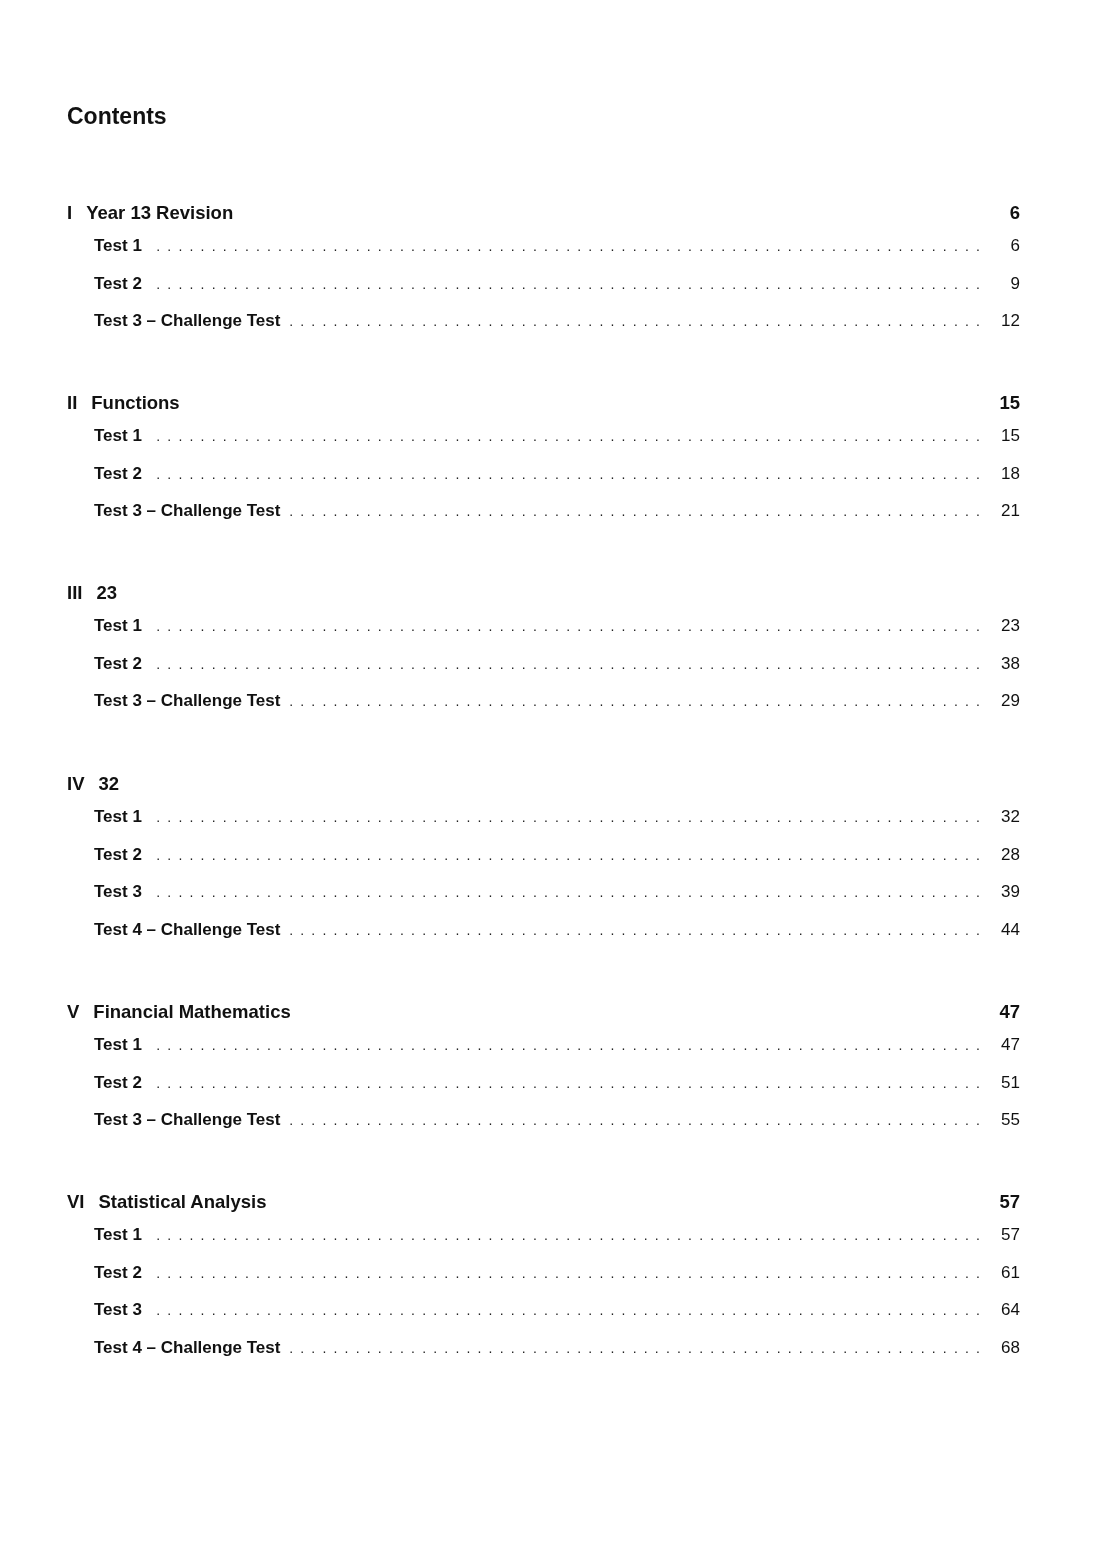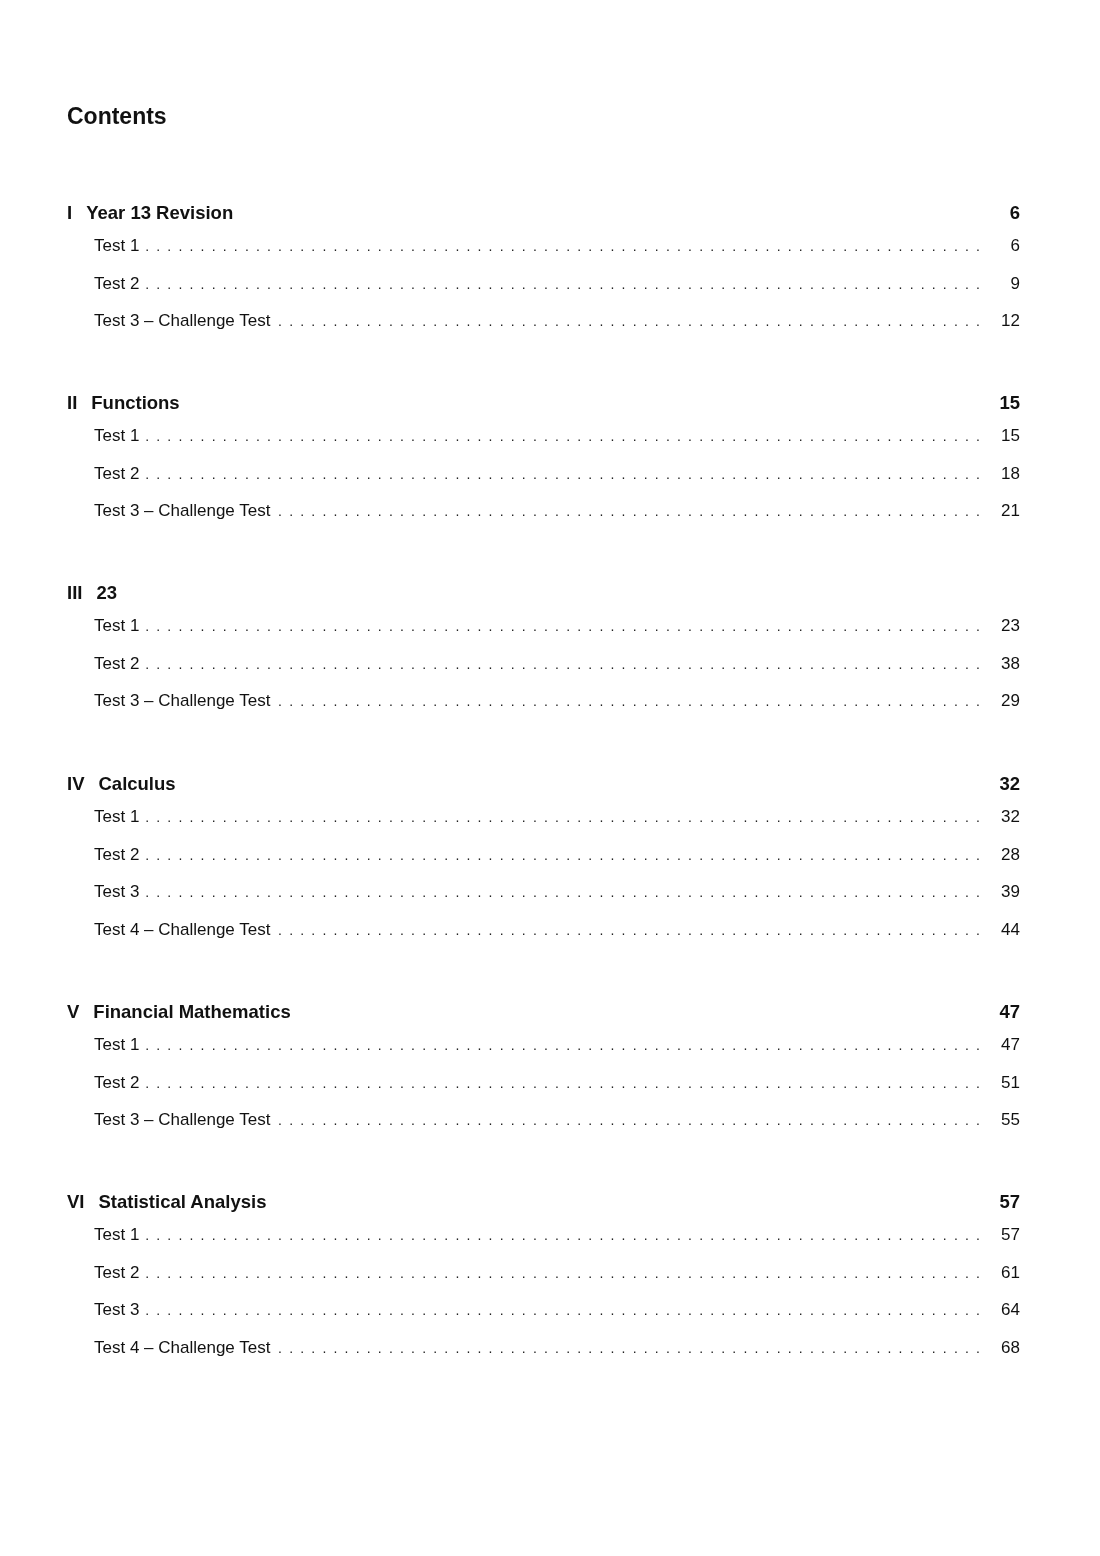--- a/index.html
+++ b/index.html
@@ -25,7 +25,7 @@
     margin-left: 27px; font-size: 17px;
   }
   .entry:first-of-type { }
-  .entry-title { white-space: nowrap; padding-right: 6px; }
+  .entry-title { white-space: nowrap; padding-right: 6px; font-weight: bold; }
   .dots {
     flex: 1; overflow: hidden; white-space: nowrap; letter-spacing: 0;
     color: #222; font-size: 14px; margin-right: 18px;

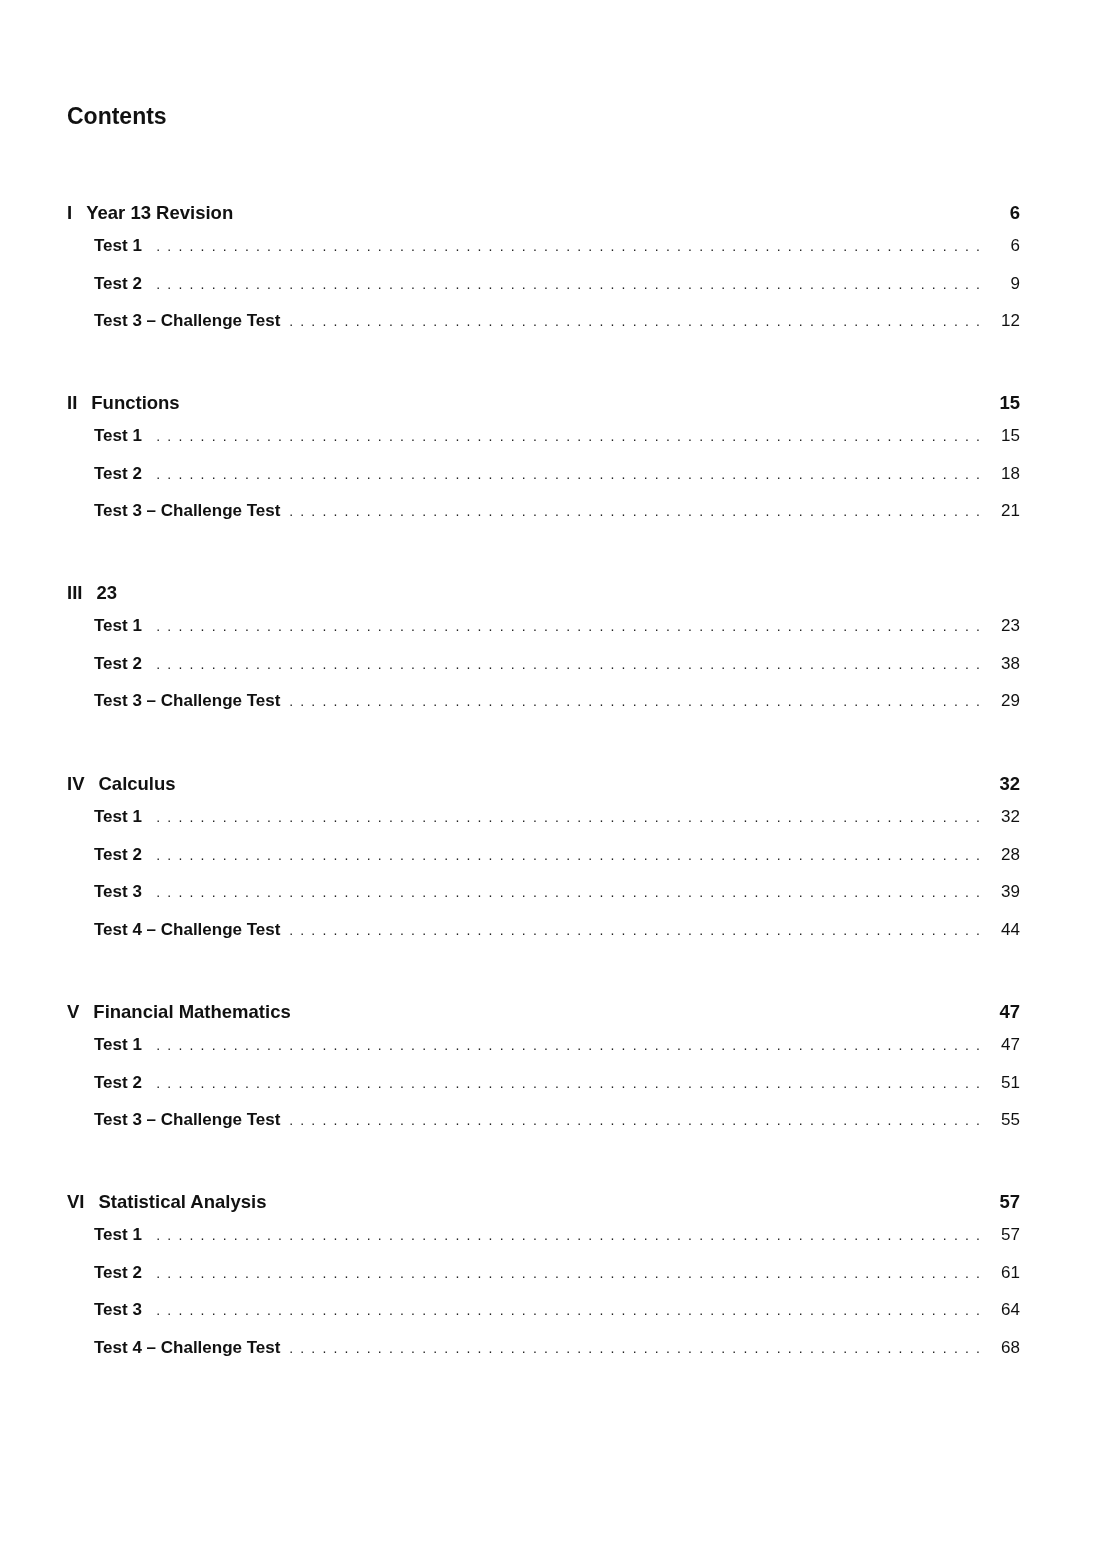--- a/index.html
+++ b/index.html
@@ -117,7 +117,6 @@
     <div class="part" style="top: 773px;">
     <div class="part-head">
       <span class="part-num">IV</span>
-      <span class="part-title">Calculus</span>
       <span class="part-page">32</span>
     </div>
     <div class="entries">

